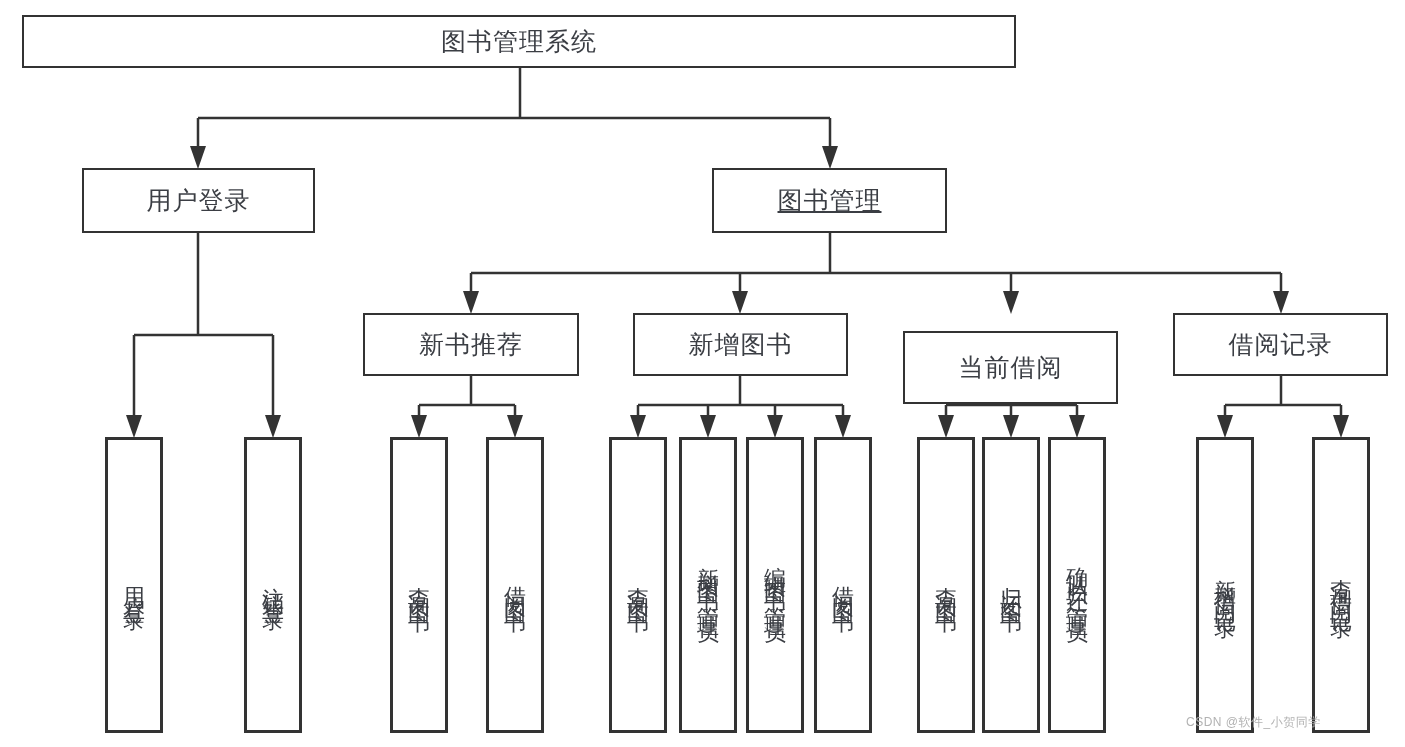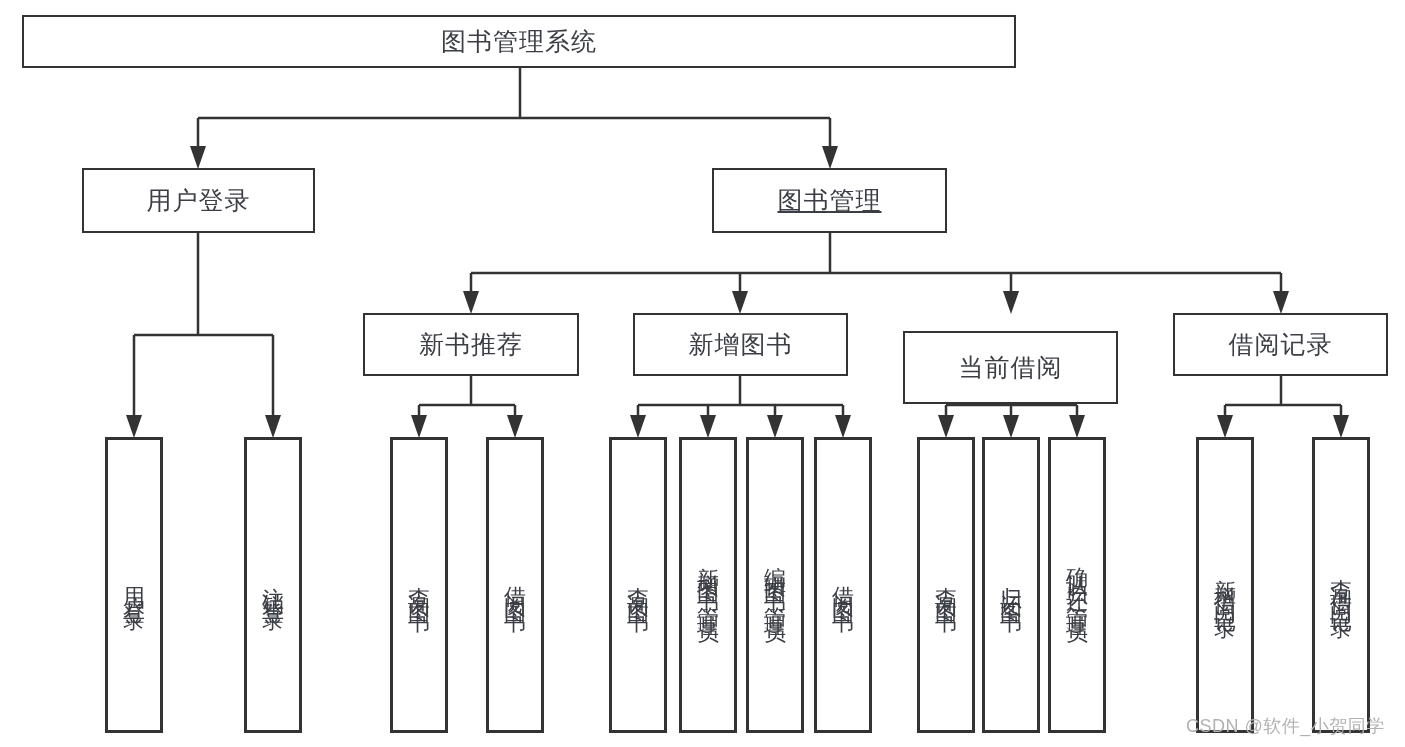--- a/index.html
+++ b/index.html
@@ -70,7 +70,7 @@
   .watermark {
     position: absolute;
     left: 1186px; top: 714px;
-    font-size: 18px;
+    font-size: 12px;
     color: var(--watermark-color);
     letter-spacing: 0.5px;
     white-space: nowrap;

